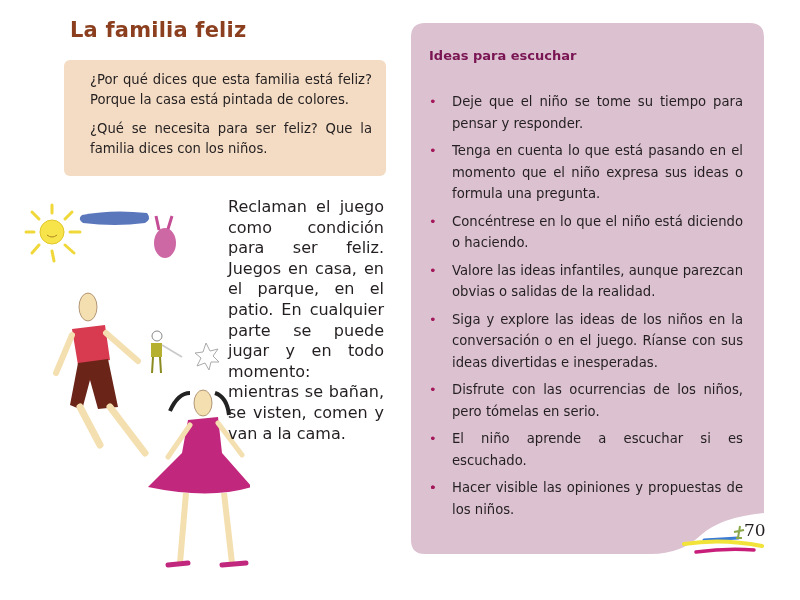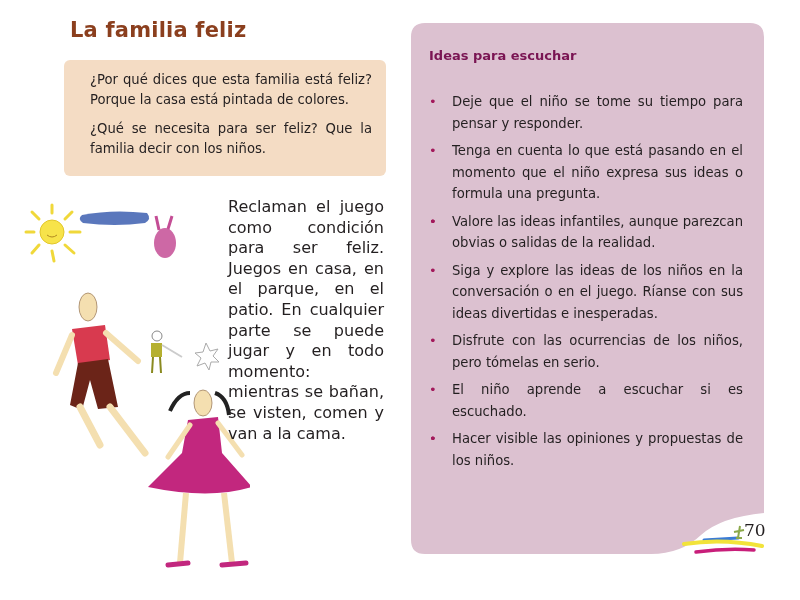--- a/index.html
+++ b/index.html
@@ -49,7 +49,7 @@
 
 <div class="qbox">
   <p>¿Por qué dices que esta familia está feliz? Porque la casa está pintada de colores.</p>
-  <p>¿Qué se necesita para ser feliz? Que la familia decir con los niños.</p>
+  <p>¿Qué se necesita para ser feliz? Que la familia dices con los niños.</p>
 </div>
 
 <div class="drawing">

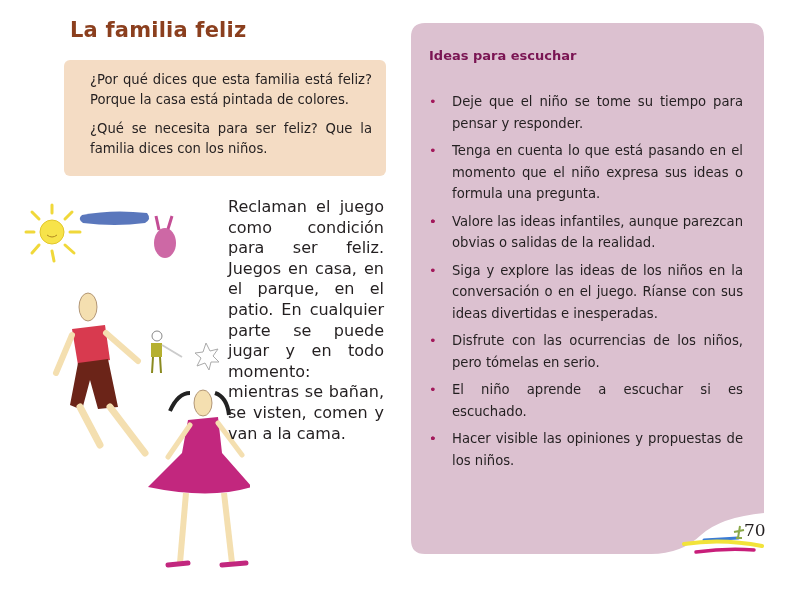--- a/index.html
+++ b/index.html
@@ -121,7 +121,7 @@
   <ul>
     <li><span class="bullet">•</span><span>Deje que el niño se tome su tiempo para pensar y responder.</span></li>
     <li><span class="bullet">•</span><span>Tenga en cuenta lo que está pasando en el momento que el niño expresa sus ideas o formula una pregunta.</span></li>
-    <li><span class="bullet">•</span></li>
+    <li><span class="bullet">•</span><span>Concéntrese en lo que el niño está diciendo o haciendo.</span></li>
     <li><span class="bullet">•</span><span>Valore las ideas infantiles, aunque parezcan obvias o salidas de la realidad.</span></li>
     <li><span class="bullet">•</span><span>Siga y explore las ideas de los niños en la conversación o en el juego. Ríanse con sus ideas divertidas e inesperadas.</span></li>
     <li><span class="bullet">•</span><span>Disfrute con las ocurrencias de los niños, pero tómelas en serio.</span></li>

